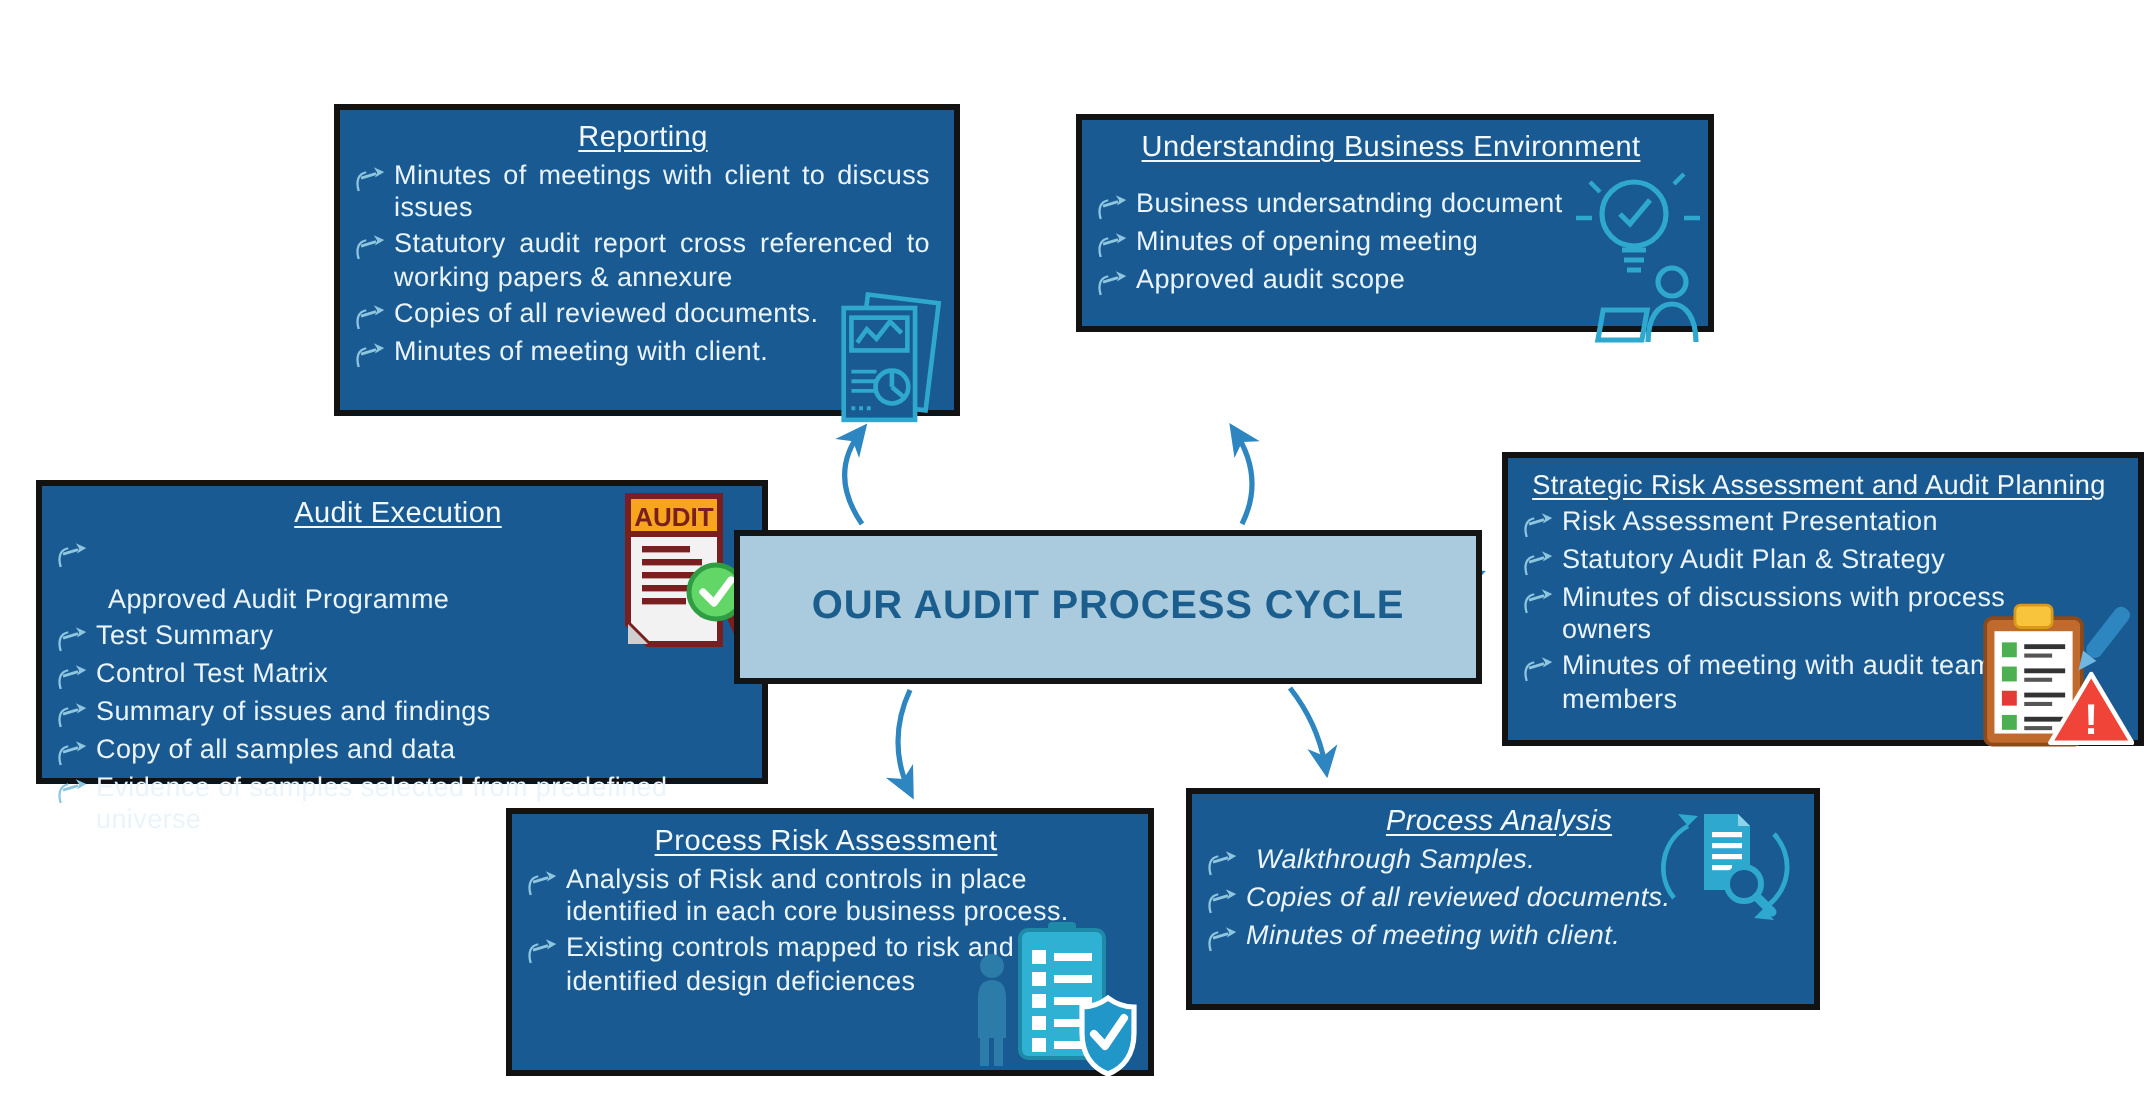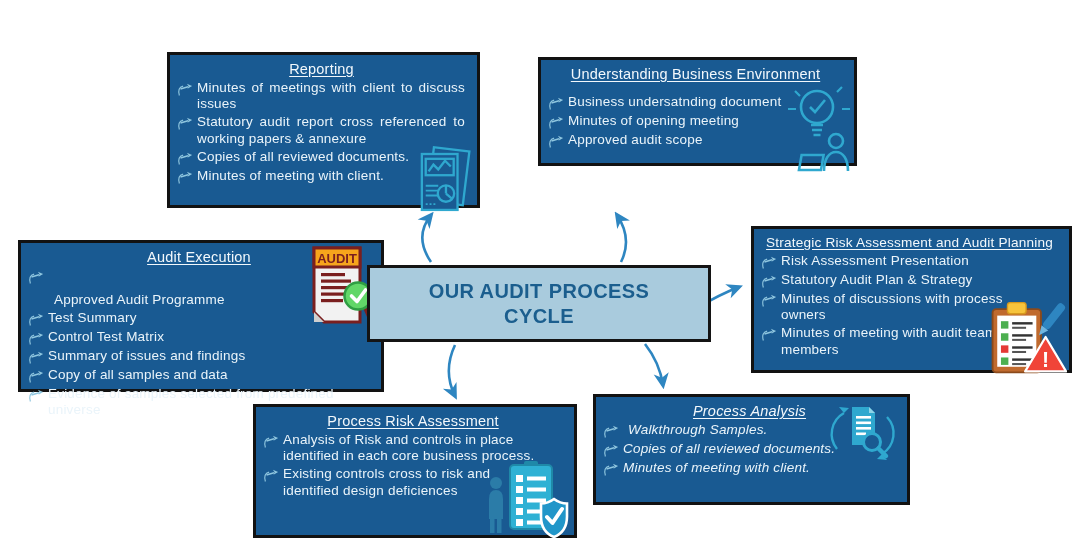--- a/index.html
+++ b/index.html
@@ -27,7 +27,7 @@
   .semiroomy li{margin:4.5px 0;}
   .tight li{margin:1px 0;line-height:1.16;}
   .center-box{
-    position:absolute;left:367px;top:265px;width:344px;height:77px;box-sizing:border-box;
+    position:absolute;left:367px;top:265px;width:374px;height:77px;box-sizing:border-box;
     background:#A9CBDD;border:3px solid #141414;display:flex;align-items:center;justify-content:center;
     text-align:center;
   }

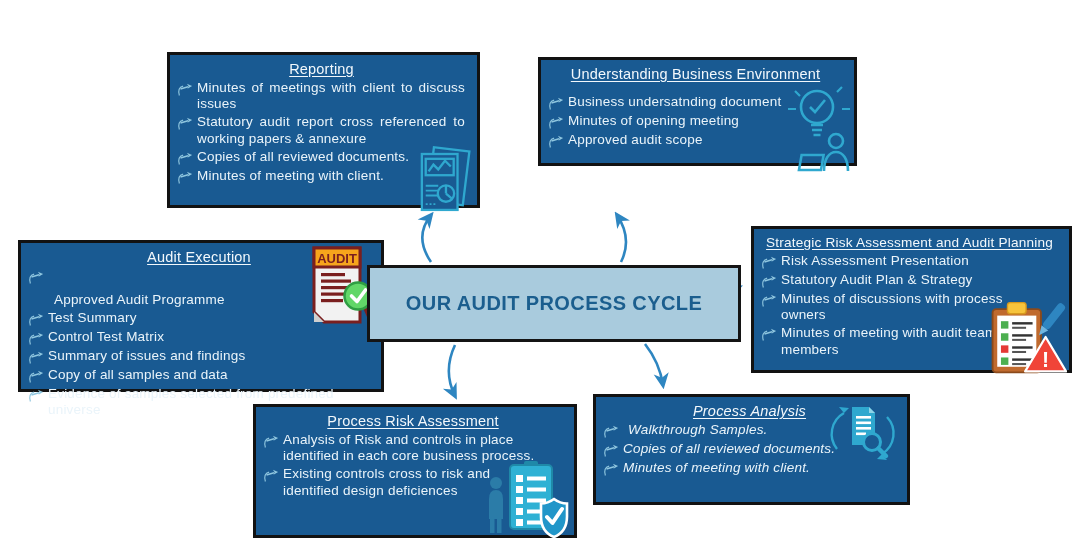--- a/index.html
+++ b/index.html
@@ -280,7 +280,7 @@
           <svg class="bullet">
             <use href="#bullet-arrow"></use>
           </svg>
-          <span class="li-text maxw250">Existing controls cross to risk and identified design deficiences</span>
+          <span class="li-text maxw250">Existing controls mapped to risk and identified design deficiences</span>
         </li>
     </ul>
     <svg class="box-icon icon-prisk" viewBox="0 0 86 80">

